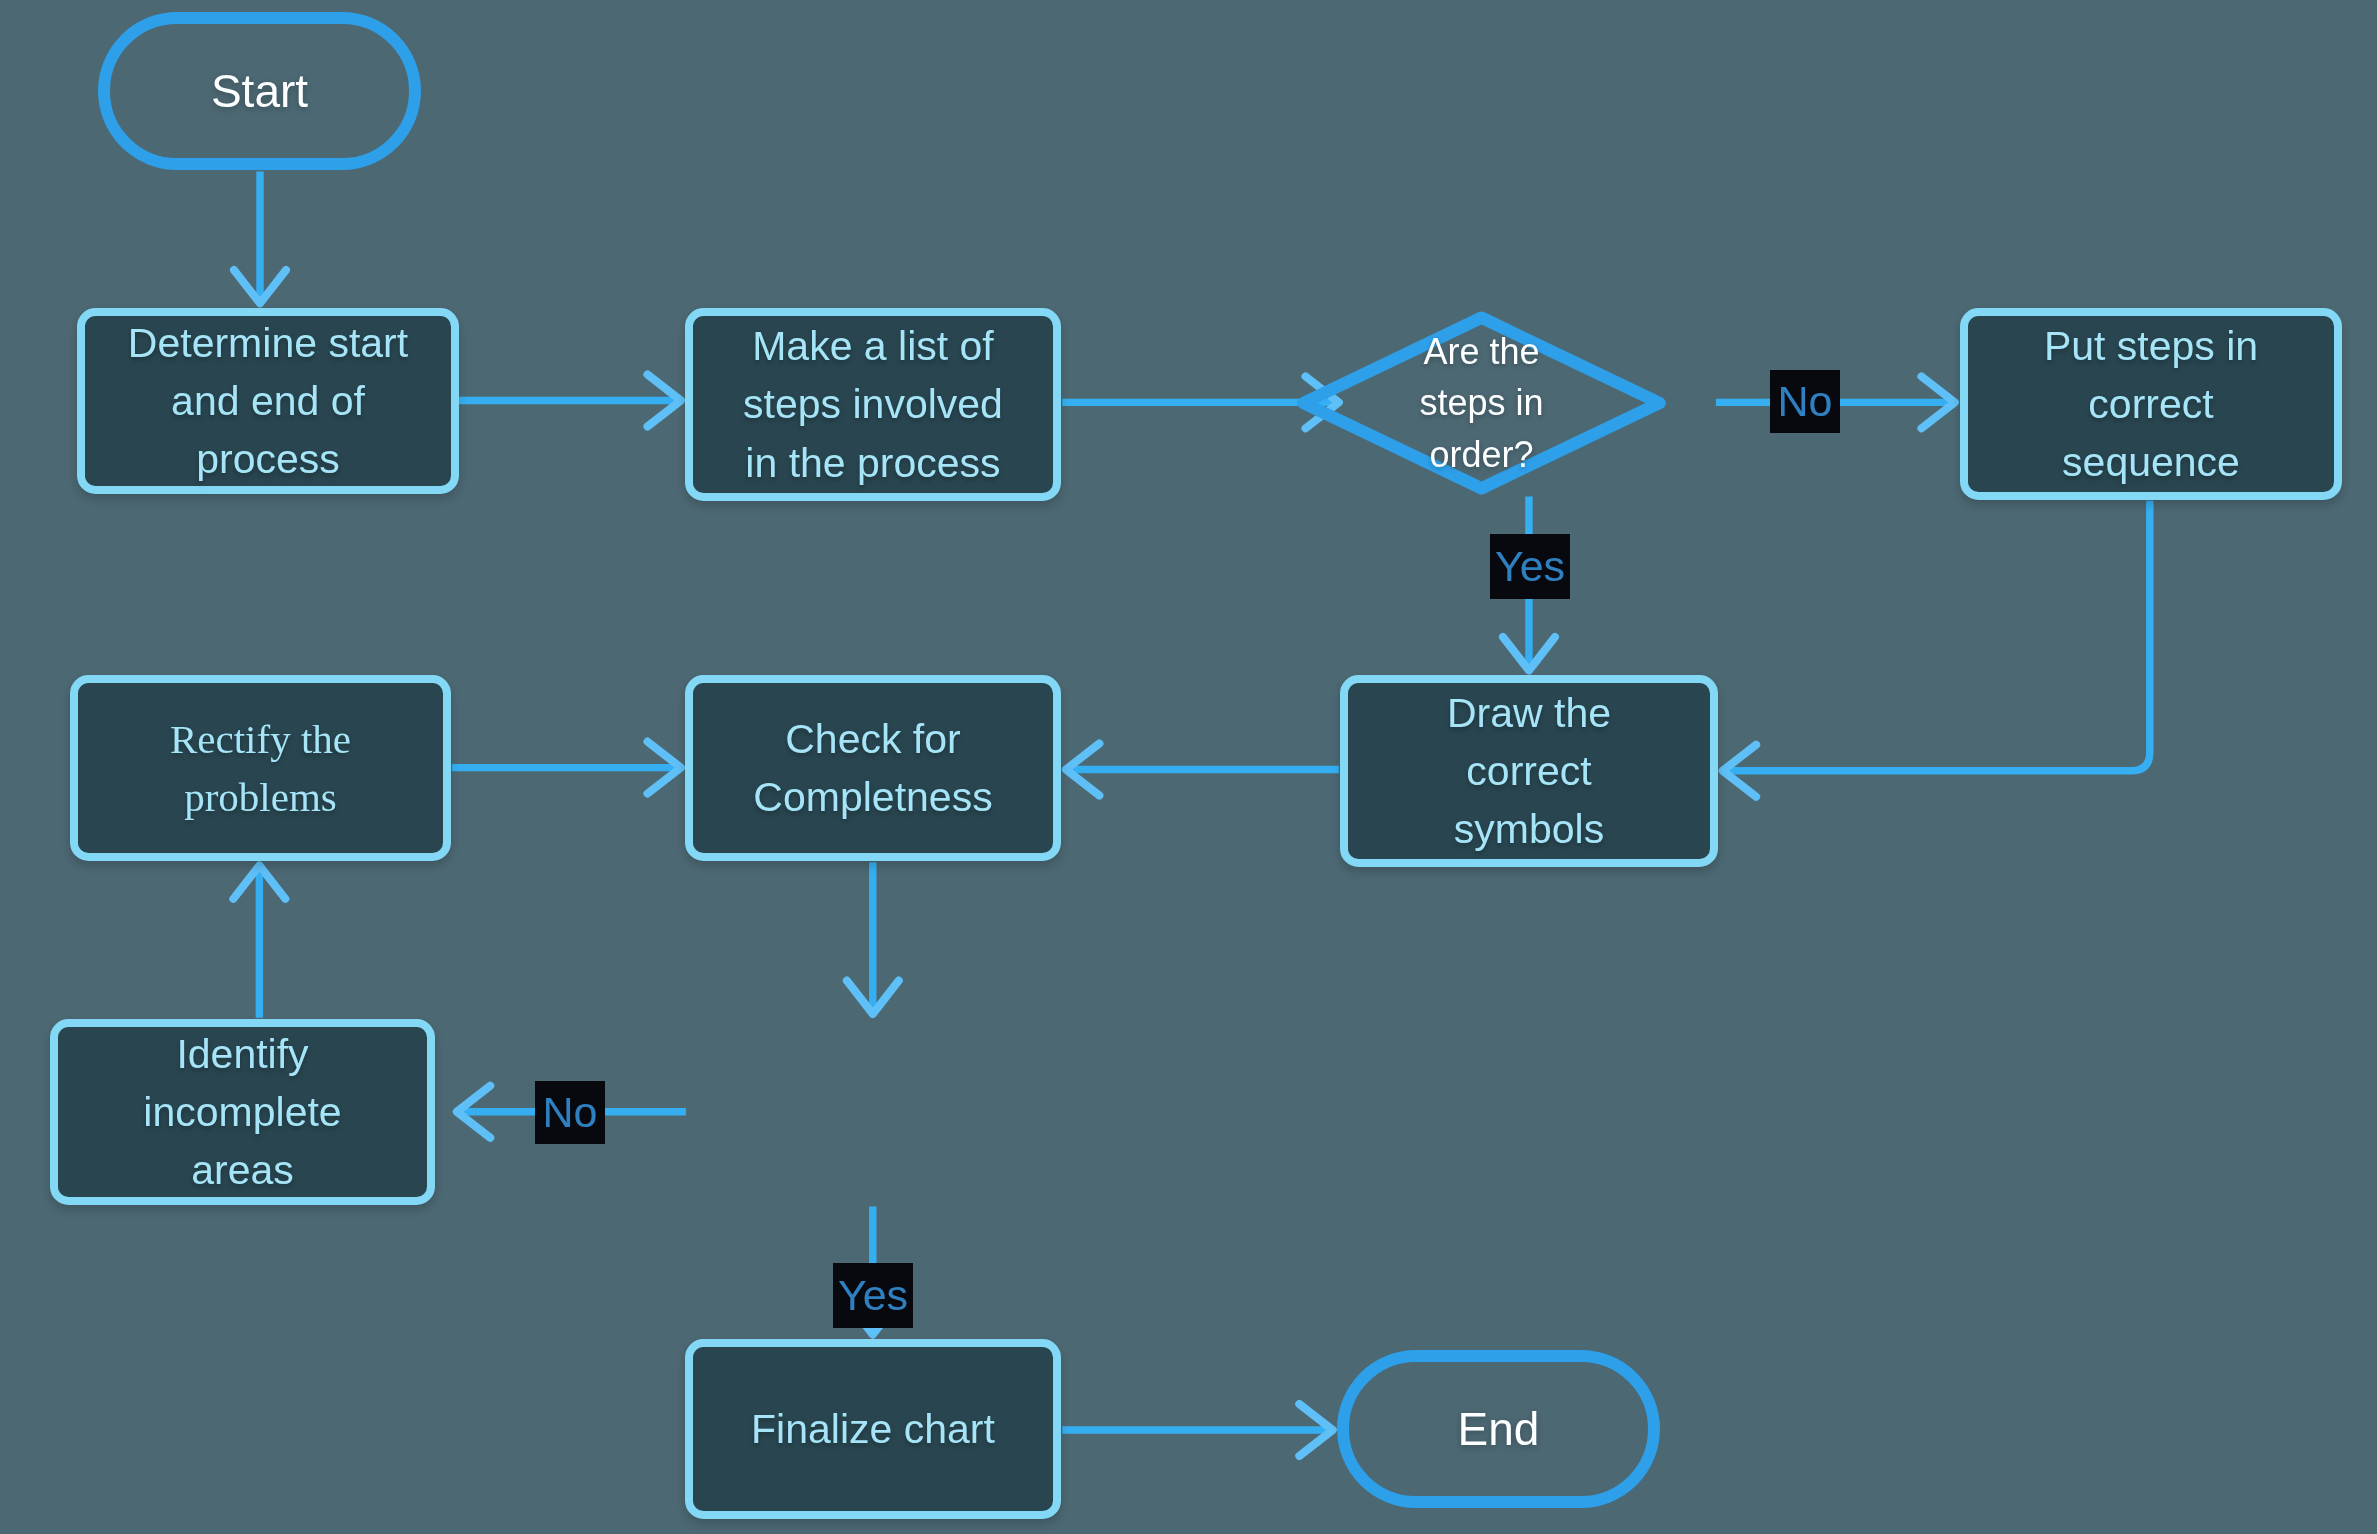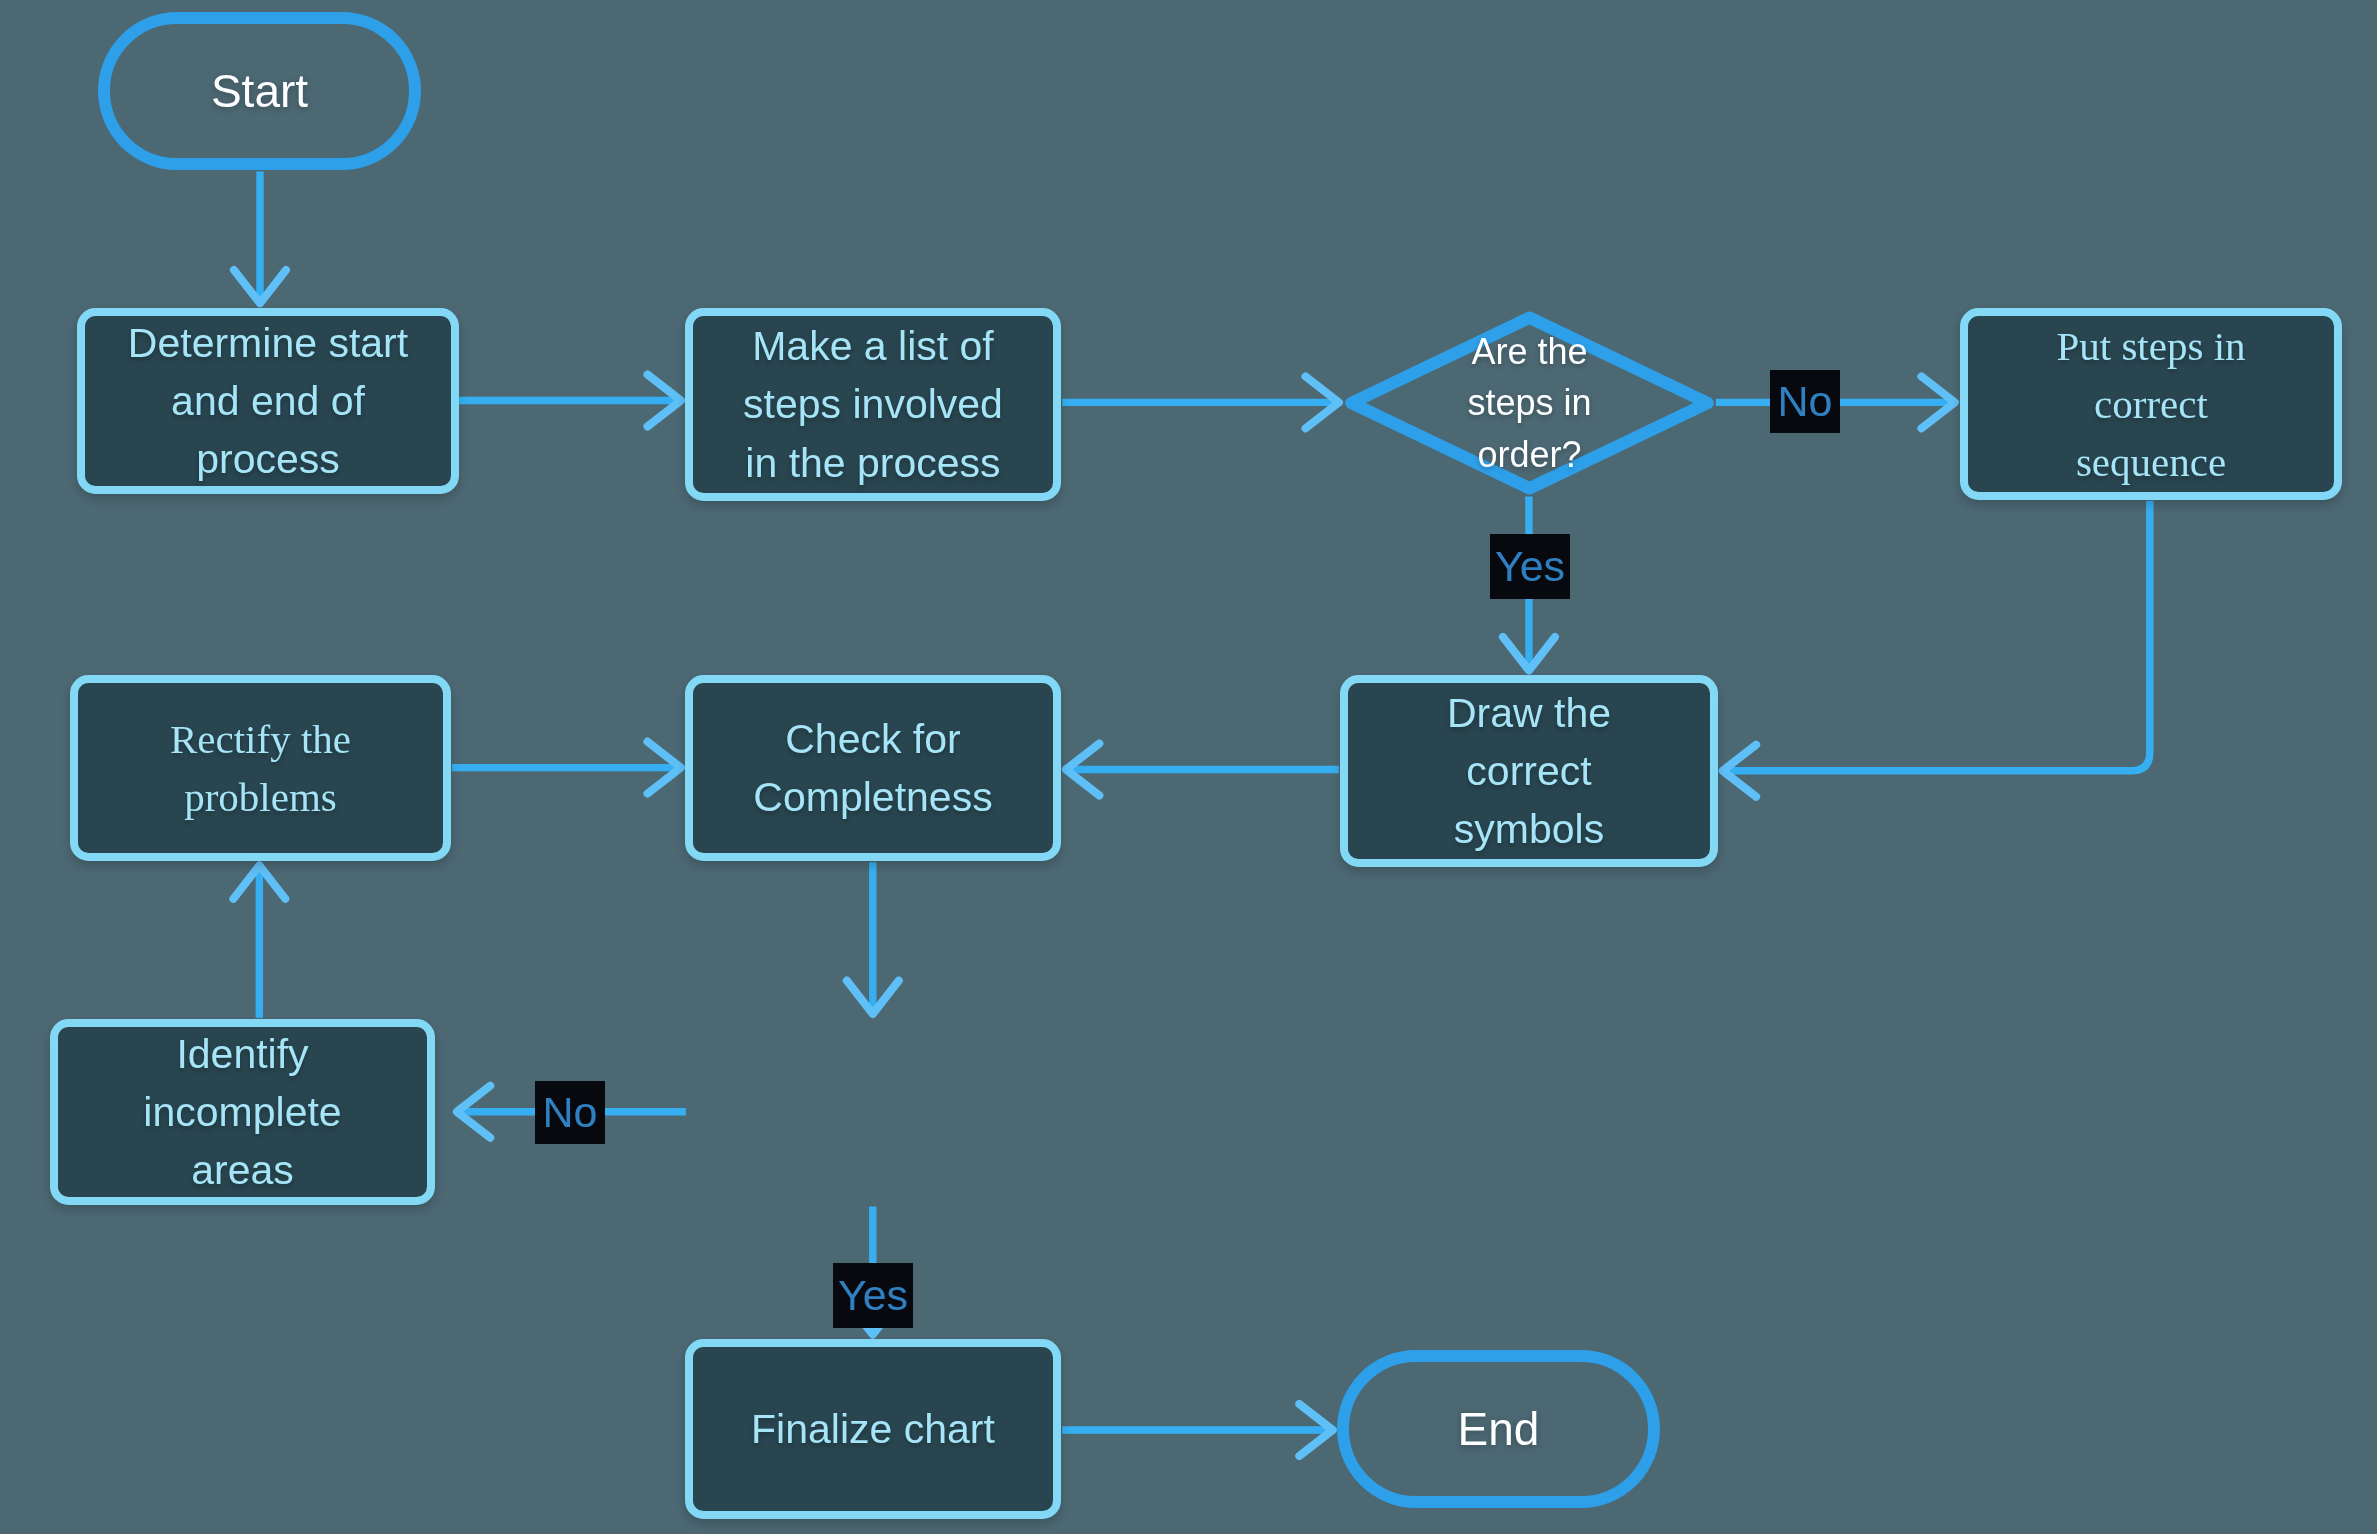--- a/index.html
+++ b/index.html
@@ -133,7 +133,7 @@
     <span>Finalize chart</span>
   </div>
 
-  <div class="node decision" style="left:1344px;top:310px;width:371px;height:186px;">
+  <div class="node decision" style="left:1296px;top:310px;width:371px;height:186px;">
     <svg viewBox="0 0 600 300">
       <polygon points="300,12 588,150 300,288 12,150" fill="none" stroke="var(--shape-border)" stroke-width="20" stroke-linejoin="round"></polygon>
     </svg>

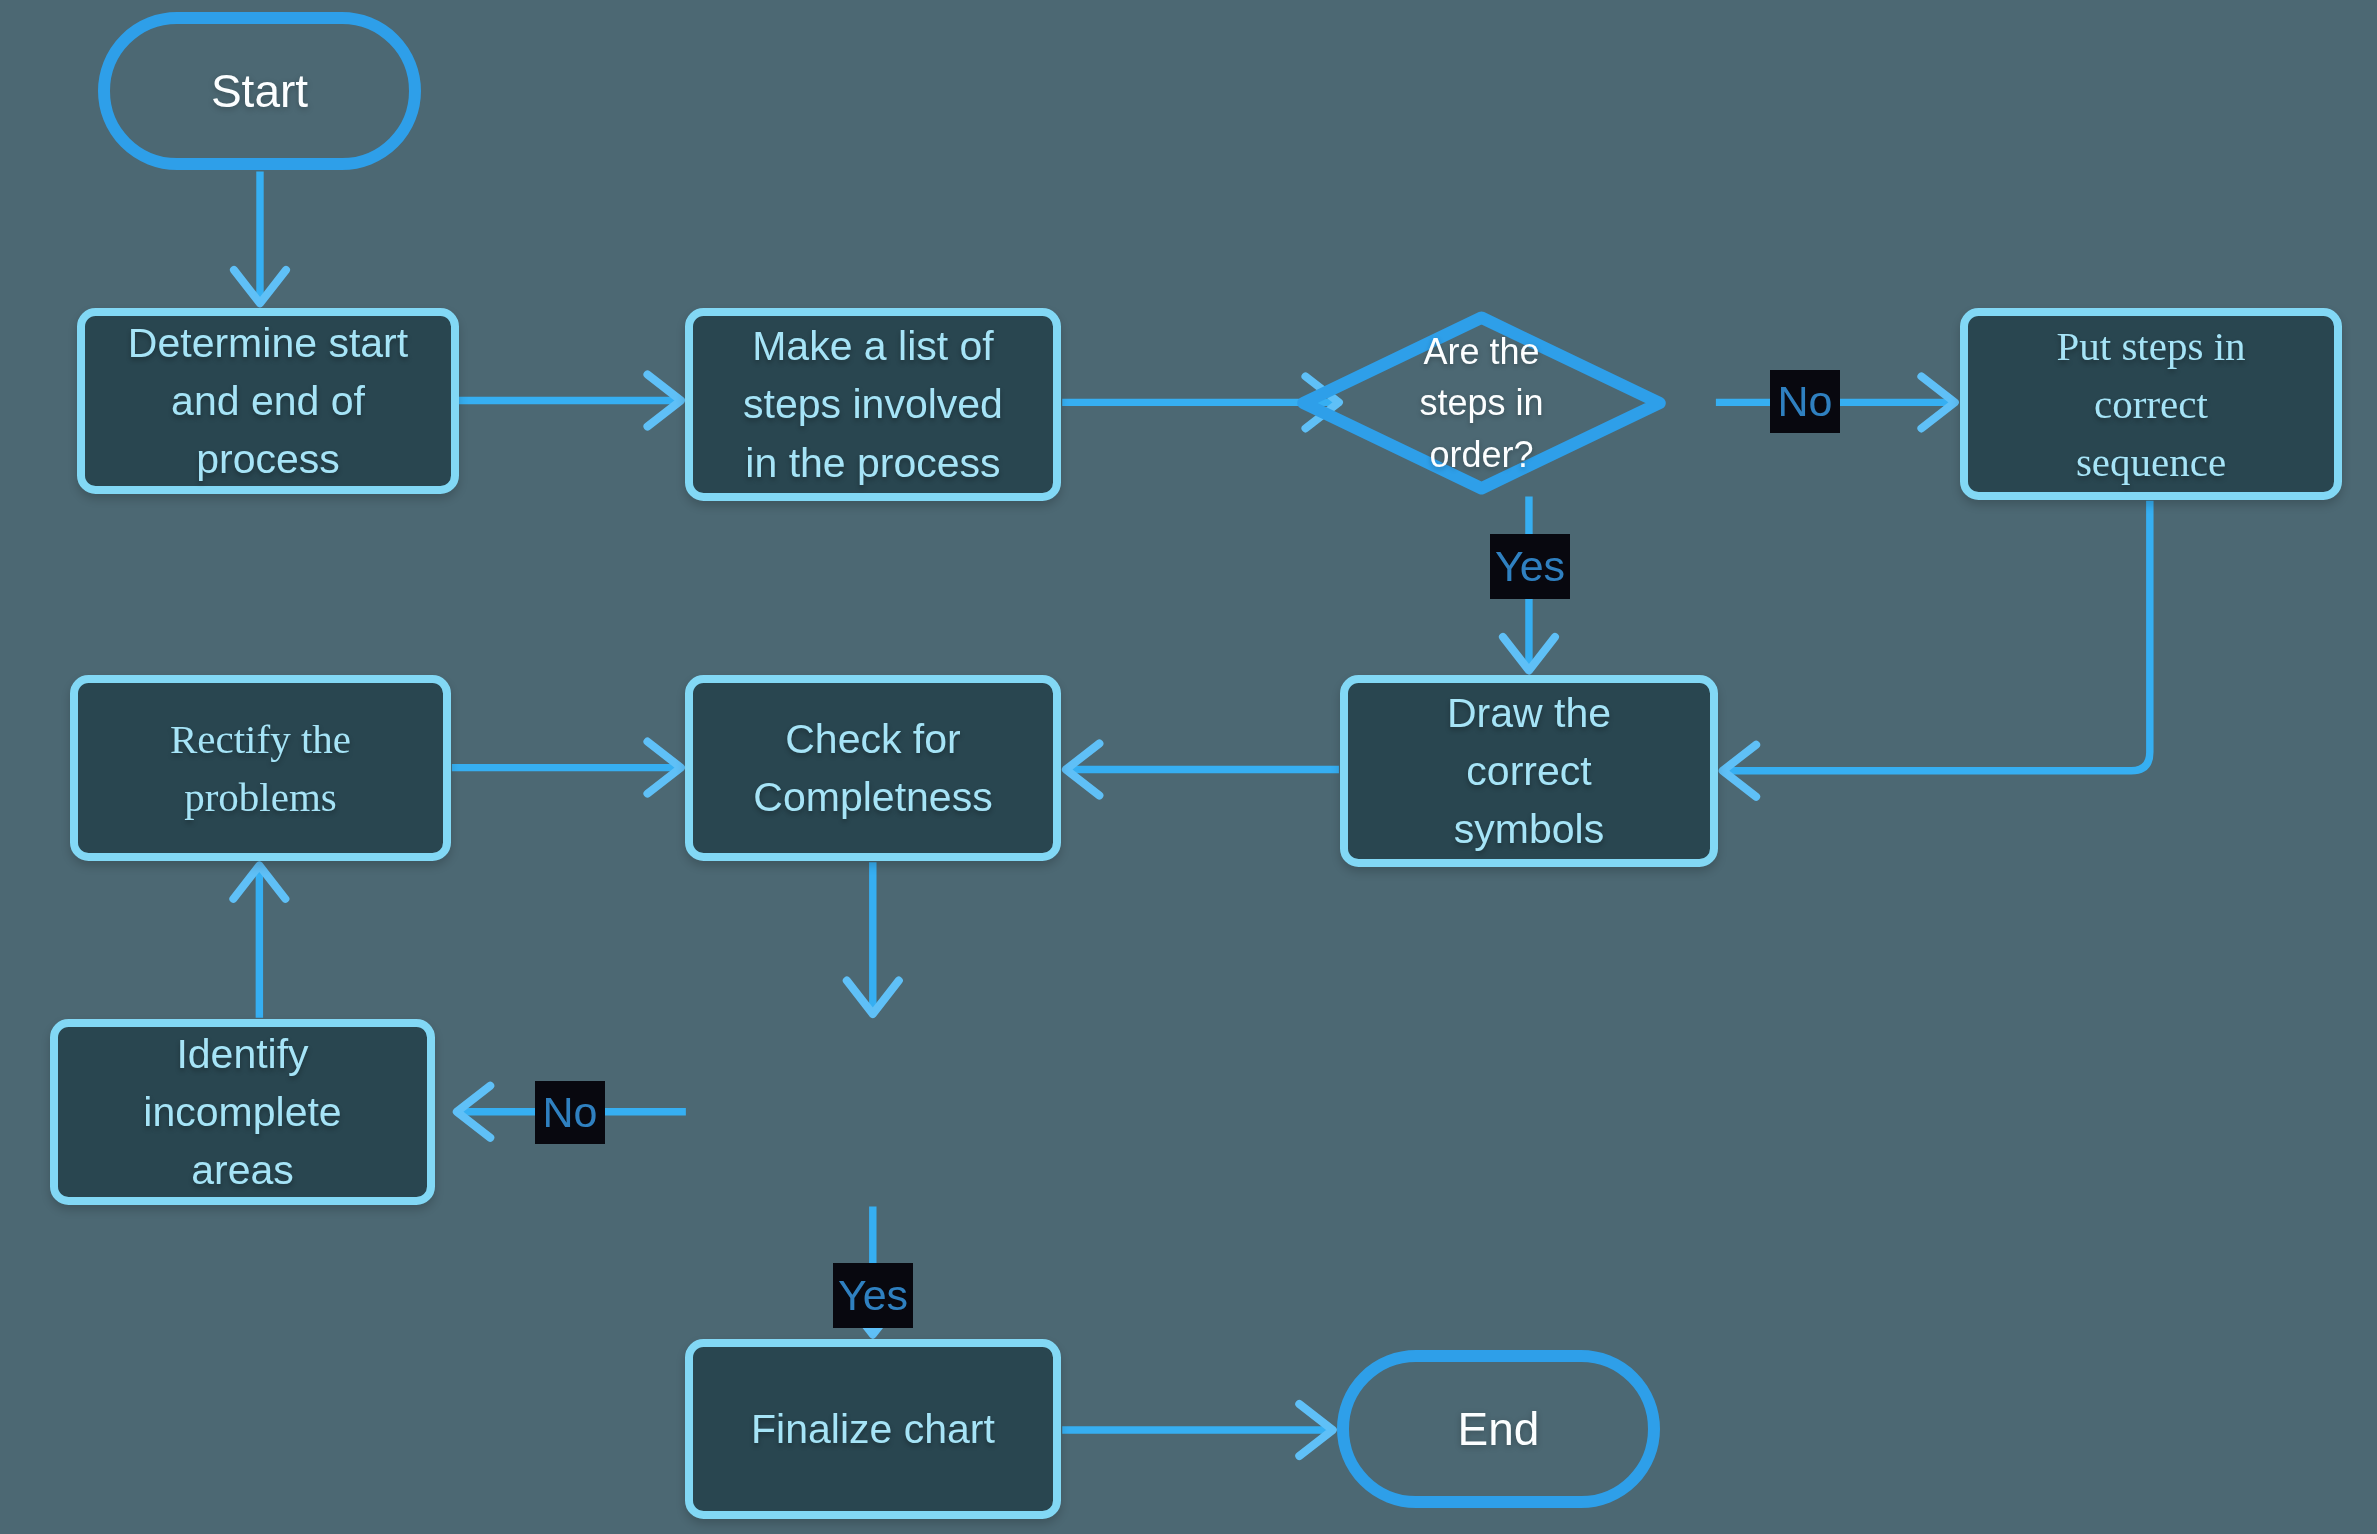--- a/index.html
+++ b/index.html
@@ -101,7 +101,7 @@
 in the process</span>
   </div>
 
-  <div class="node process" style="left:1960px;top:308px;width:382px;height:192px;font-family:Liberation Serif, serif;">
+  <div class="node process" style="left:1960px;top:308px;width:382px;height:192px;">
     <span>Put steps in
 correct
 sequence</span>

